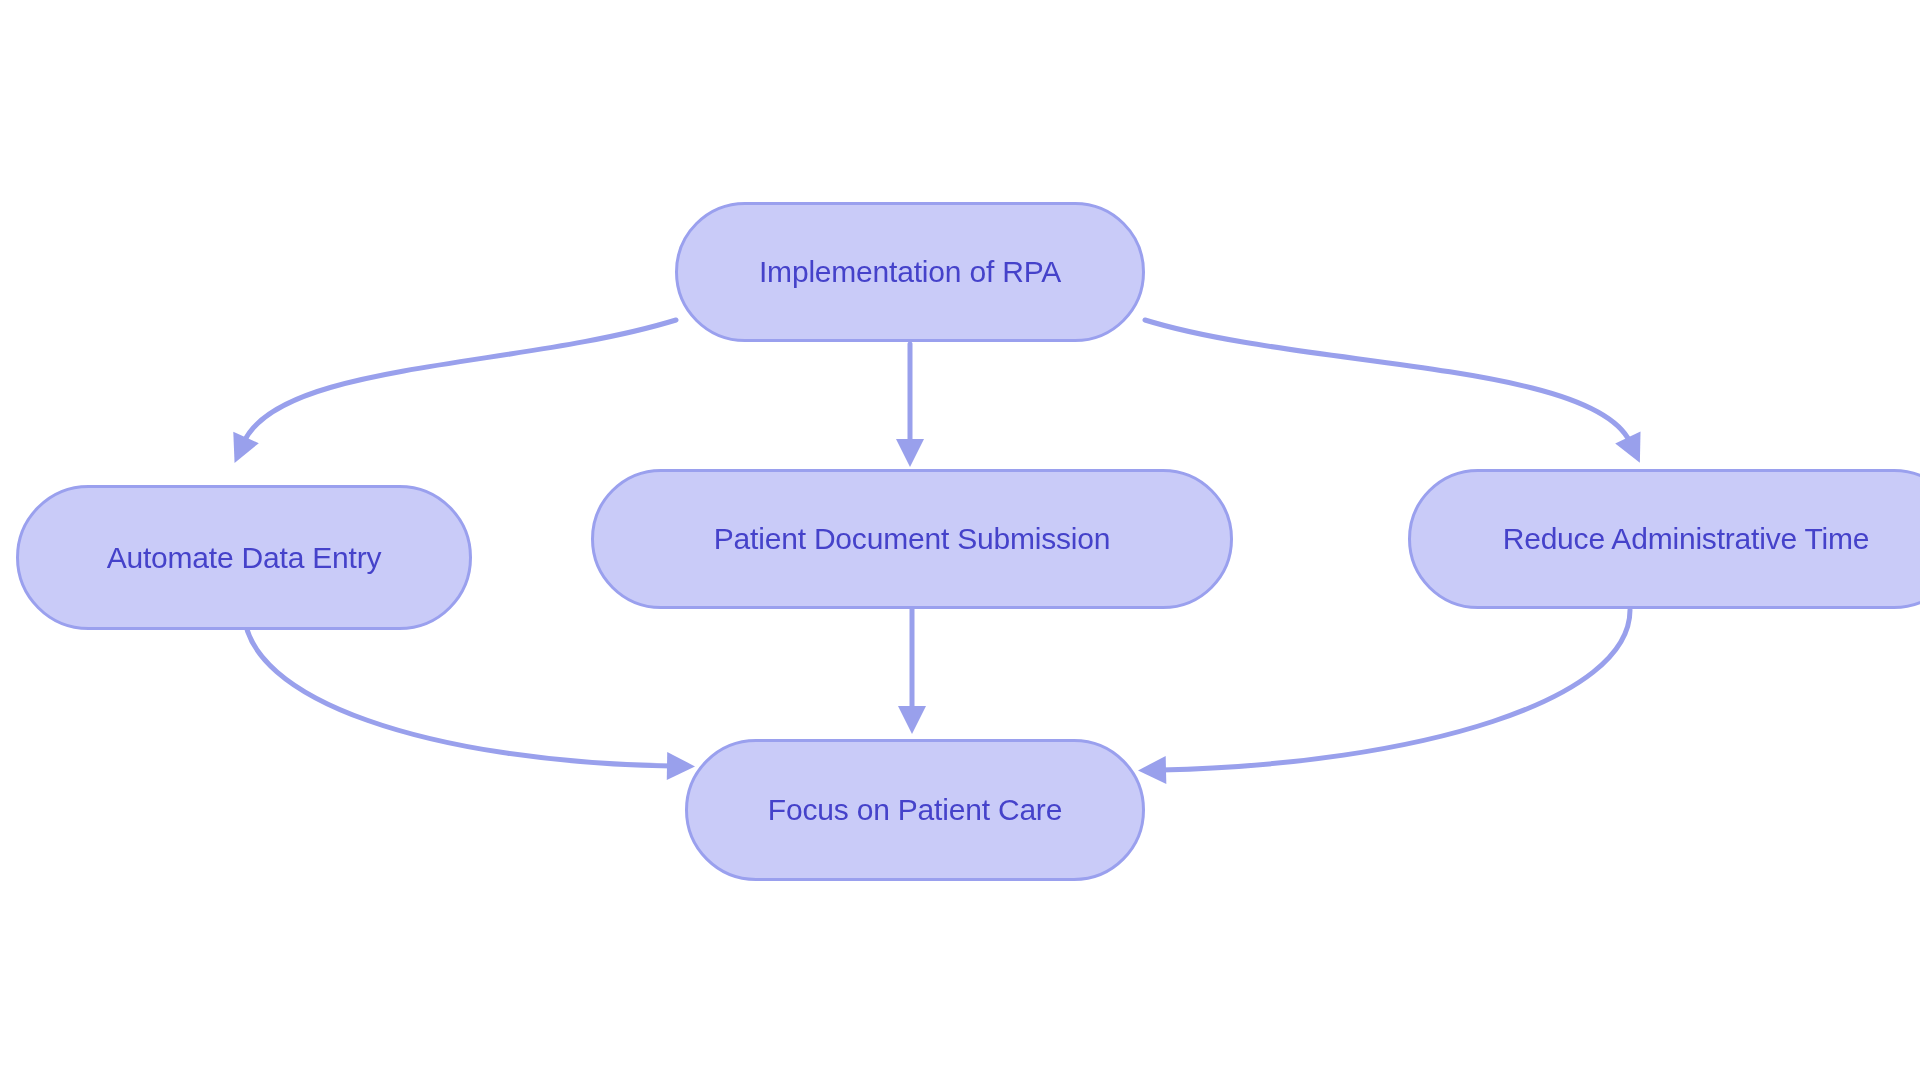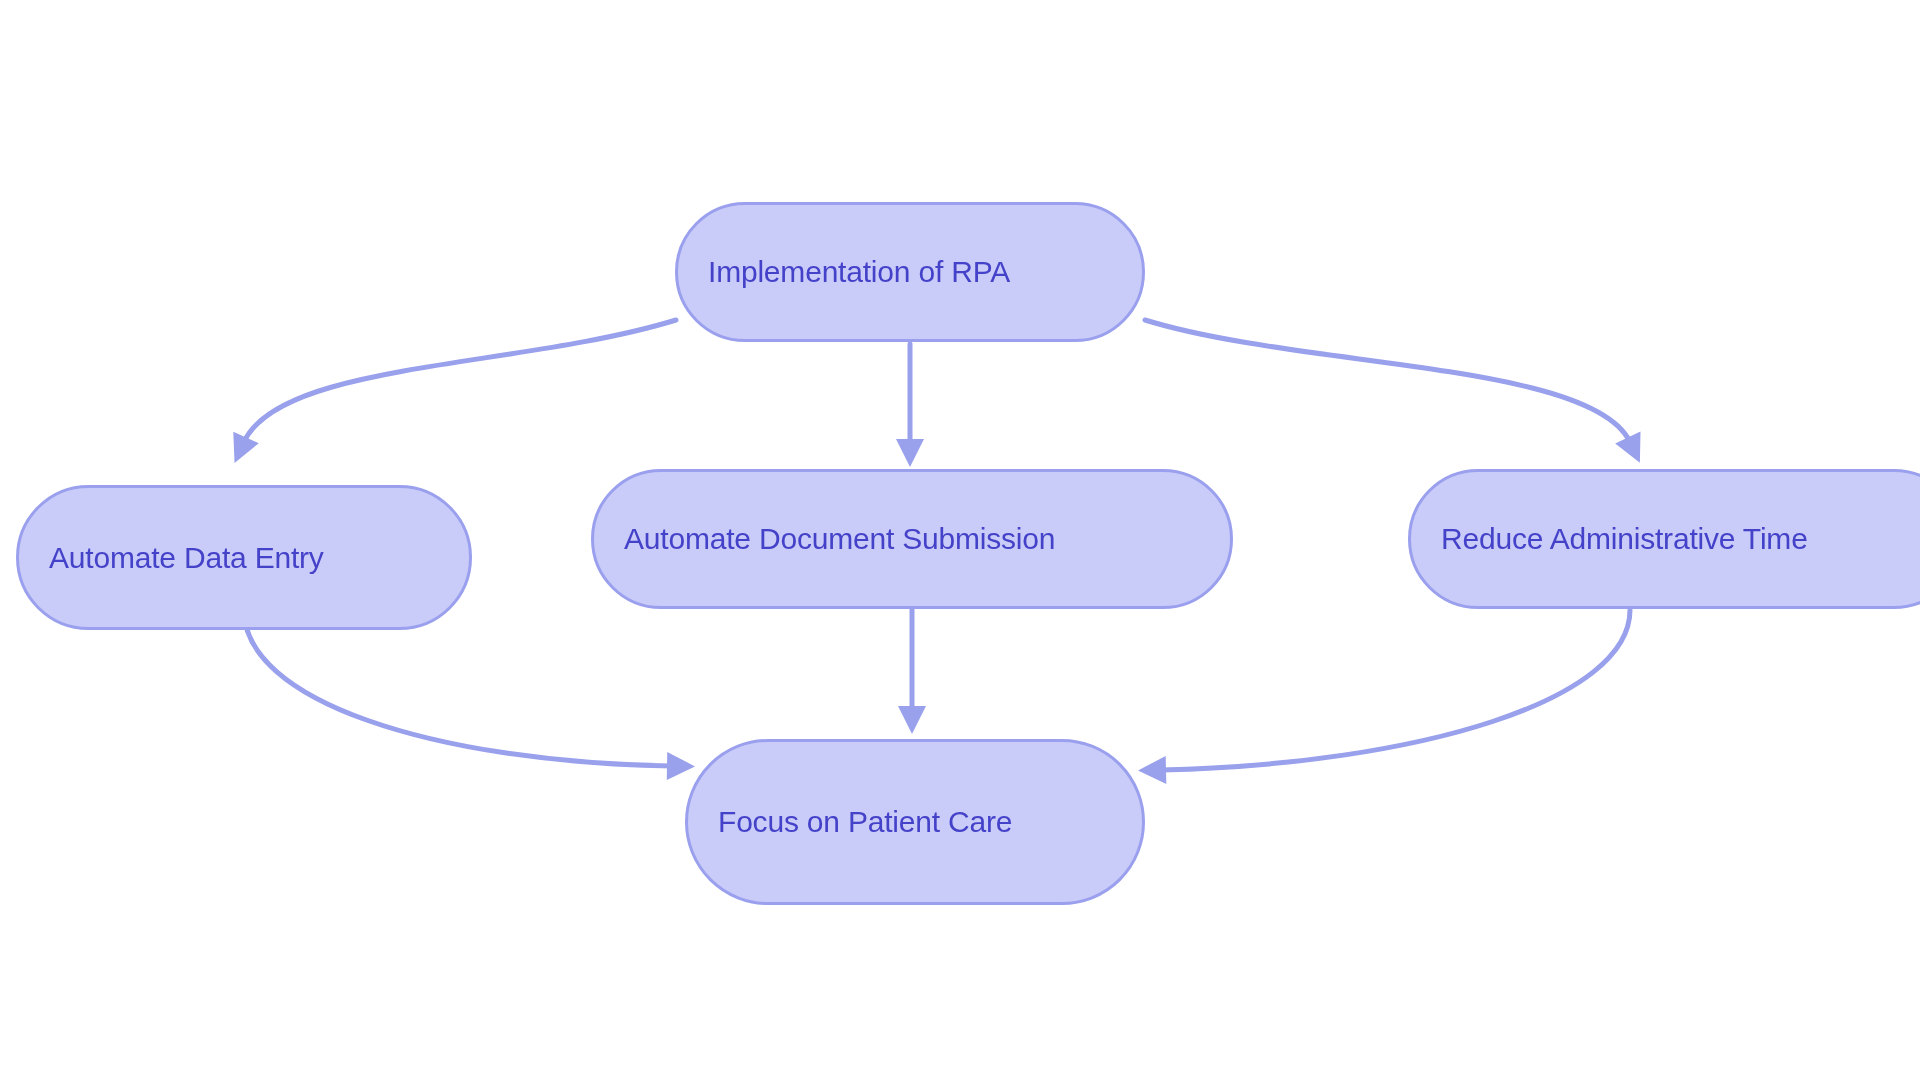--- a/index.html
+++ b/index.html
@@ -47,6 +47,7 @@
     border-radius: 999px;
     display: flex;
     align-items: center;
+    justify-content: center;
     text-align: center;
     color: var(--text);
     font-size: 30px;

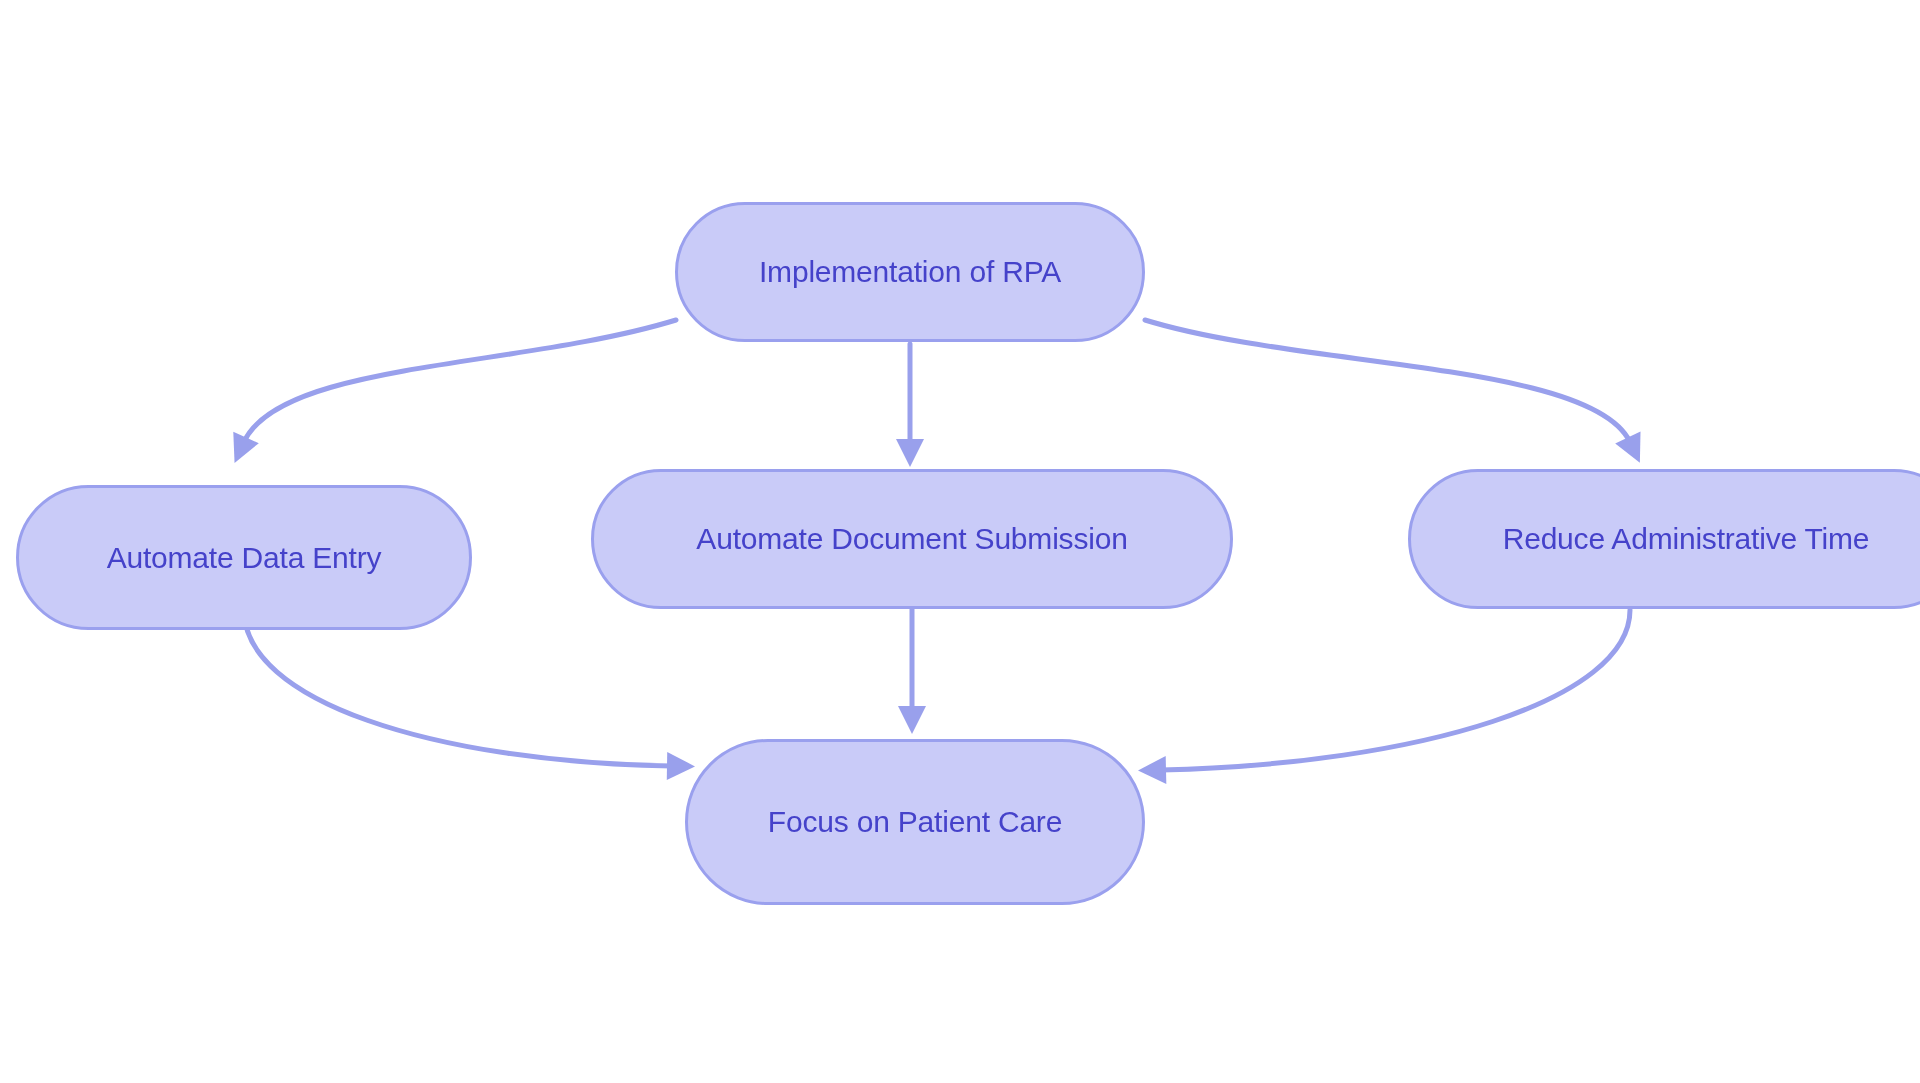--- a/index.html
+++ b/index.html
@@ -85,7 +85,7 @@
   </div>
 
   <div class="node" style="left:591px; top:469px; width:642px; height:140px;">
-    <span>Automate Document Submission</span>
+    <span>Patient Document Submission</span>
   </div>
 
   <div class="node" style="left:1408px; top:469px; width:556px; height:140px;">

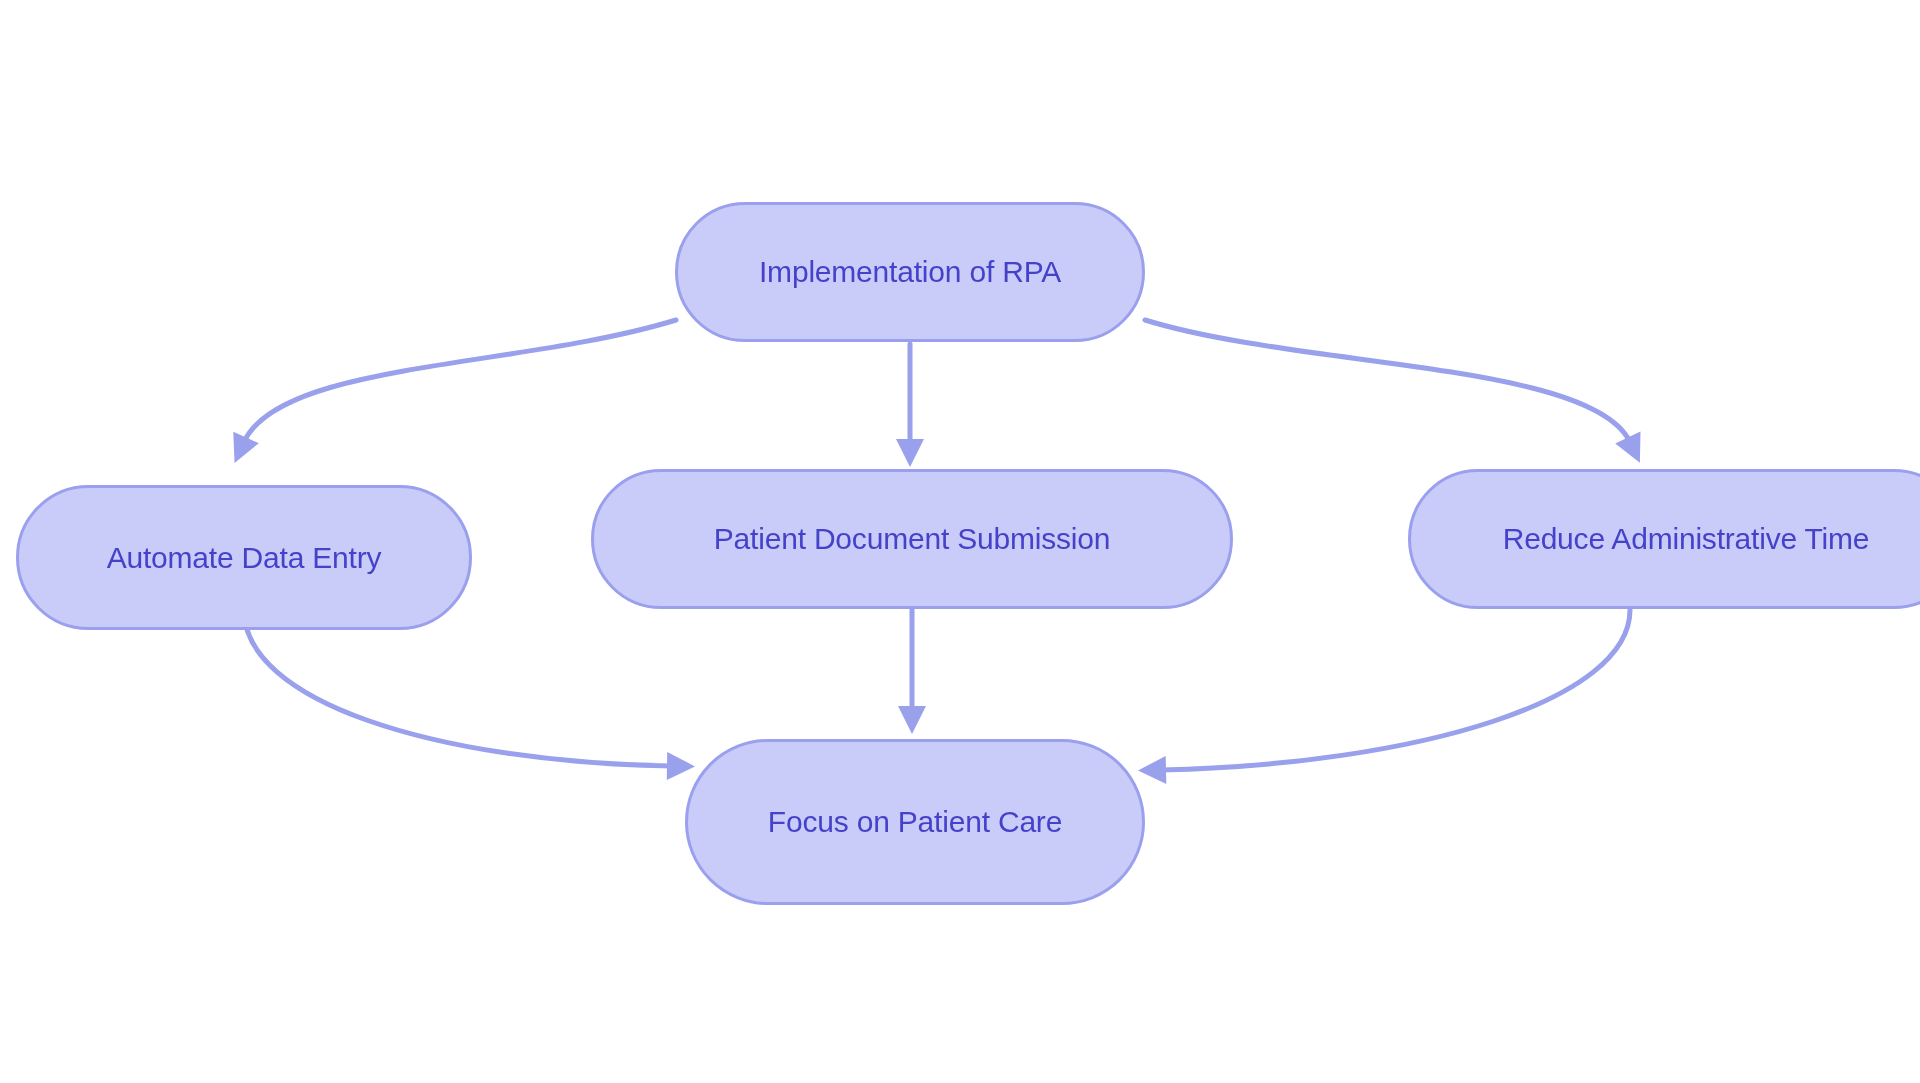--- a/index.html
+++ b/index.html
@@ -92,7 +92,7 @@
     <span>Reduce Administrative Time</span>
   </div>
 
-  <div class="node" style="left:685px; top:739px; width:460px; height:166px;">
+  <div class="node" style="left:685px; top:739px; width:460px; height:142px;">
     <span>Focus on Patient Care</span>
   </div>
 

